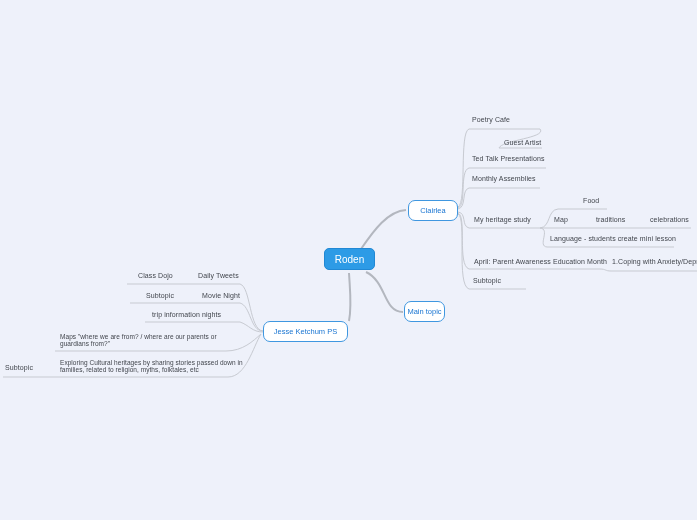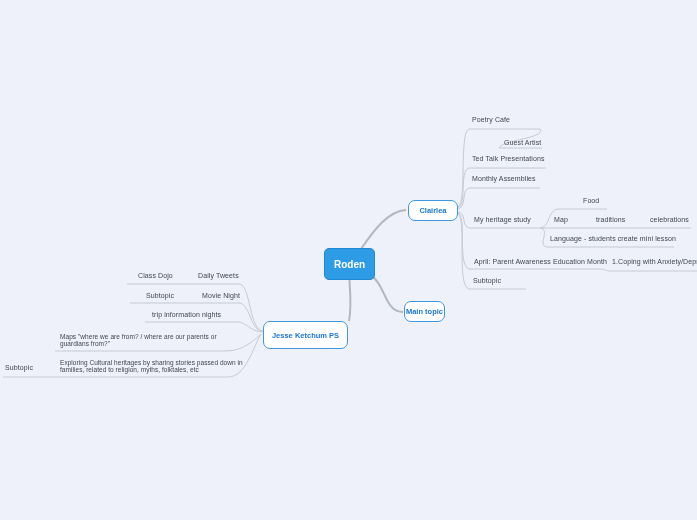--- a/index.html
+++ b/index.html
@@ -22,7 +22,7 @@
   .node{
     position:absolute;display:flex;align-items:center;justify-content:center;
     background:#ffffff;border:1.4px solid #3f97e0;border-radius:7px;
-    color:#1b76d2;font-weight:bold;font-size:7.5px;white-space:nowrap;
+    color:#1b76d2;font-weight:normal;font-size:7.5px;white-space:nowrap;
     box-sizing:border-box;
   }
   .node.root{

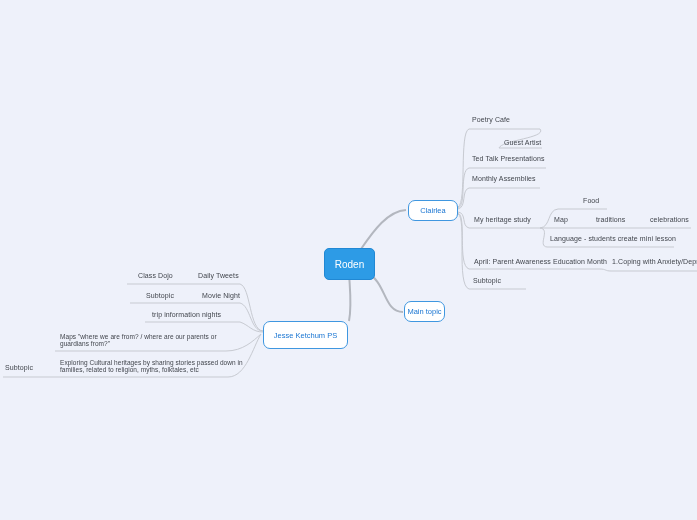--- a/index.html
+++ b/index.html
@@ -60,7 +60,7 @@
     <path class="sub-line" d="M3,377 L228,377 C246,377 253,347 261,334"></path>
   </svg>
 
-  <div class="node root" style="left:324px;top:248px;width:51px;height:32px;">Roden</div>
+  <div class="node root" style="left:324px;top:248px;width:51px;height:22px;">Roden</div>
 
   <div class="node" style="left:408px;top:200px;width:50px;height:21px;">Clairlea</div>
 

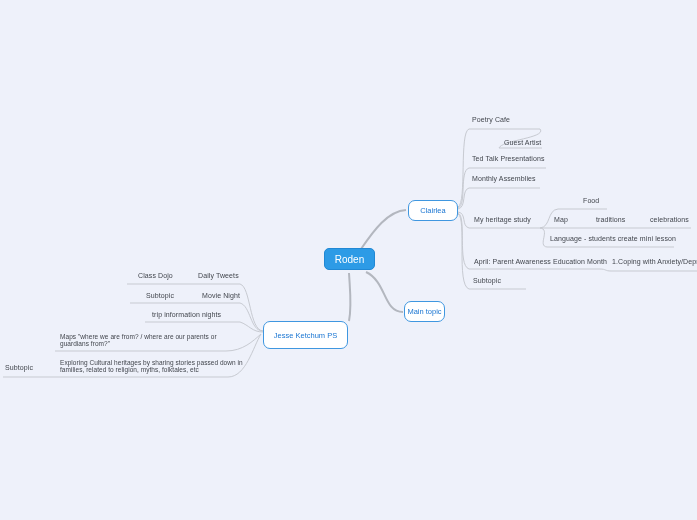--- a/index.html
+++ b/index.html
@@ -66,7 +66,7 @@
 
   <div class="node" style="left:404px;top:301px;width:41px;height:21px;">Main topic</div>
 
-  <div class="node" style="left:263px;top:321px;width:85px;height:28px;">Jesse Ketchum PS</div>
+  <div class="node" style="left:263px;top:321px;width:85px;height:21px;">Jesse Ketchum PS</div>
 
   <div class="topic-label" style="left:472px;top:116px;">Poetry Cafe</div>
 

